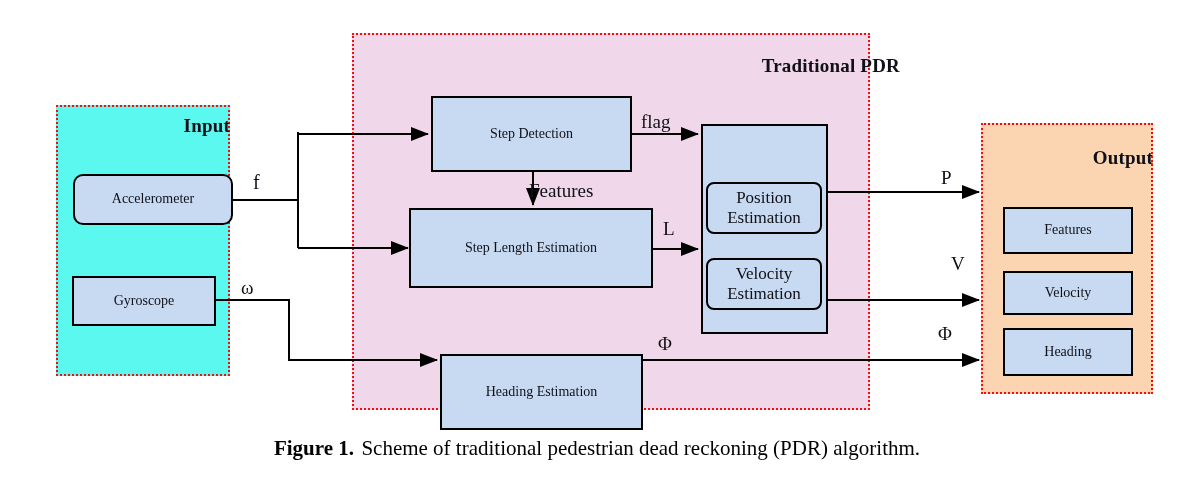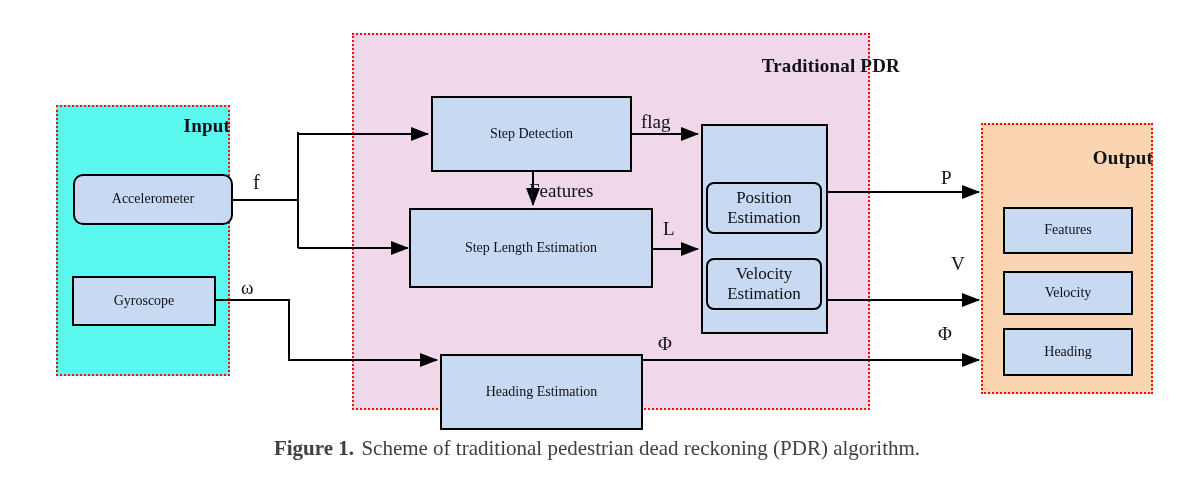--- a/index.html
+++ b/index.html
@@ -27,7 +27,7 @@
   .sig.big{font-size:20px;}
   .caption{
     position:absolute;left:0;right:0;top:436px;text-align:center;
-    font-size:21px;color:#404040;
+    font-size:21px;color:#000000;
   }
   .caption .cap-label{font-weight:bold;margin-right:.35em;}
 </style>

